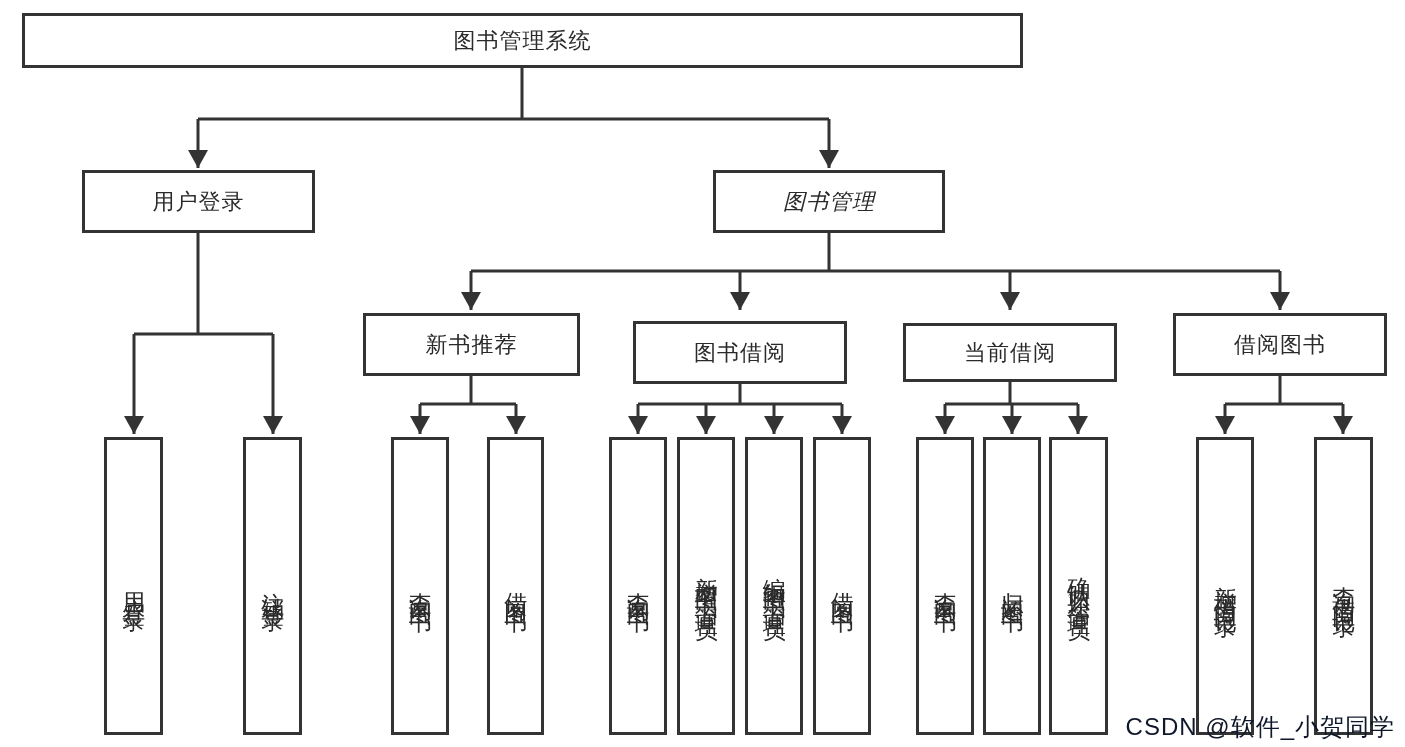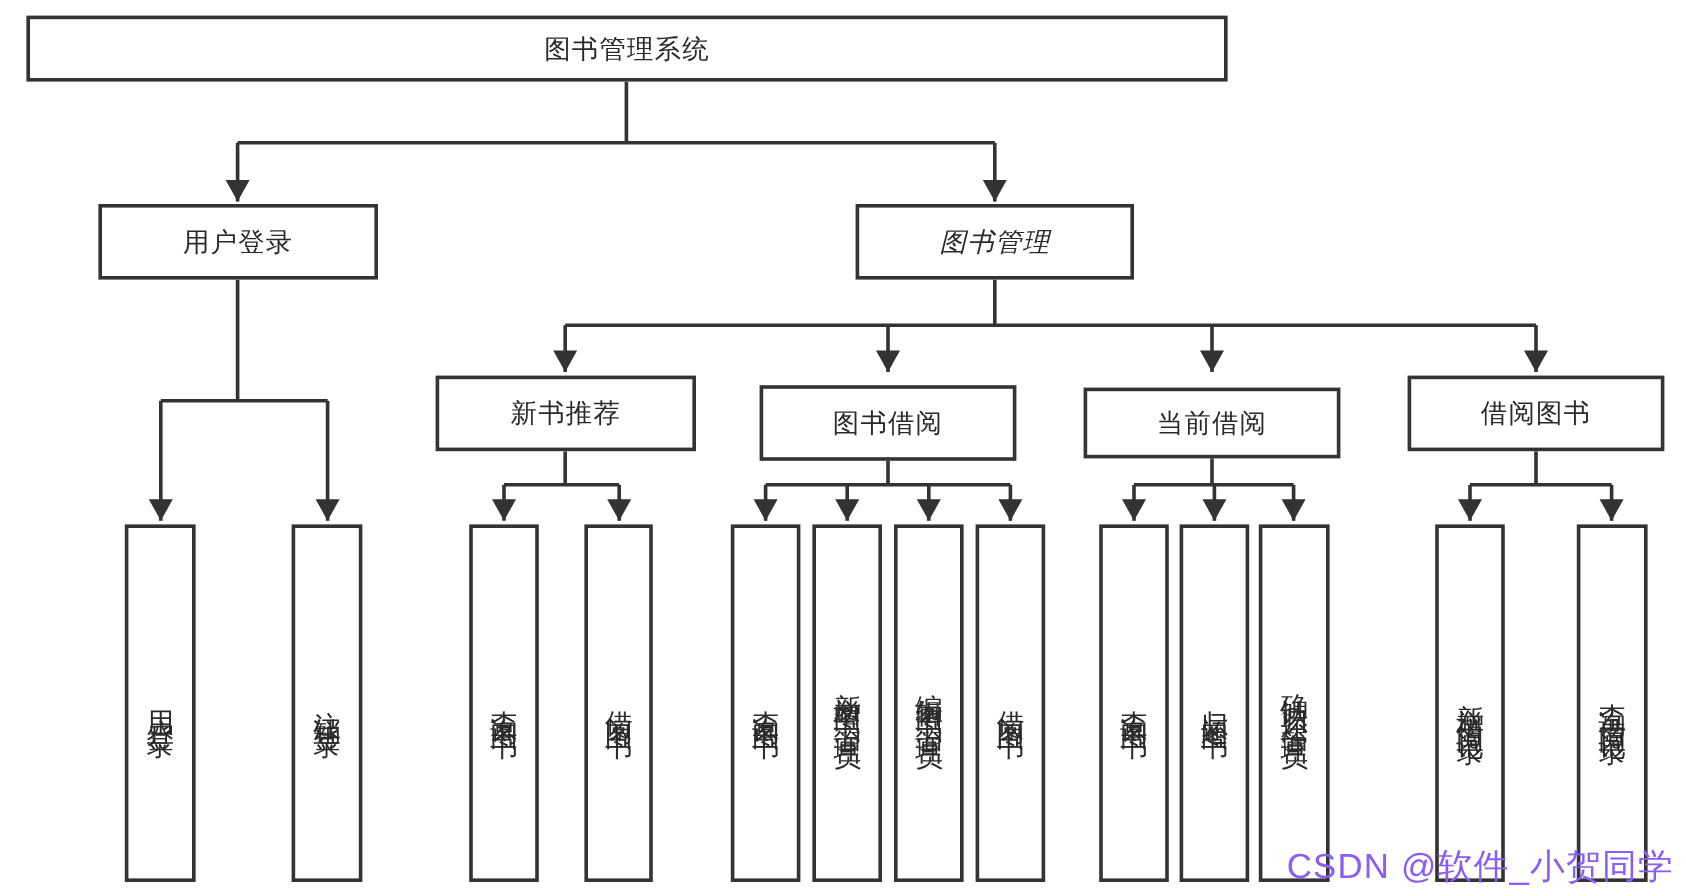--- a/index.html
+++ b/index.html
@@ -42,8 +42,8 @@
     position: absolute;
     right: 10px;
     bottom: 4px;
-    font-size: 29px;
-    color: #8b5cf6;
+    font-size: 24px;
+    color: #0f172a;
     letter-spacing: 1px;
     white-space: nowrap;
   }

